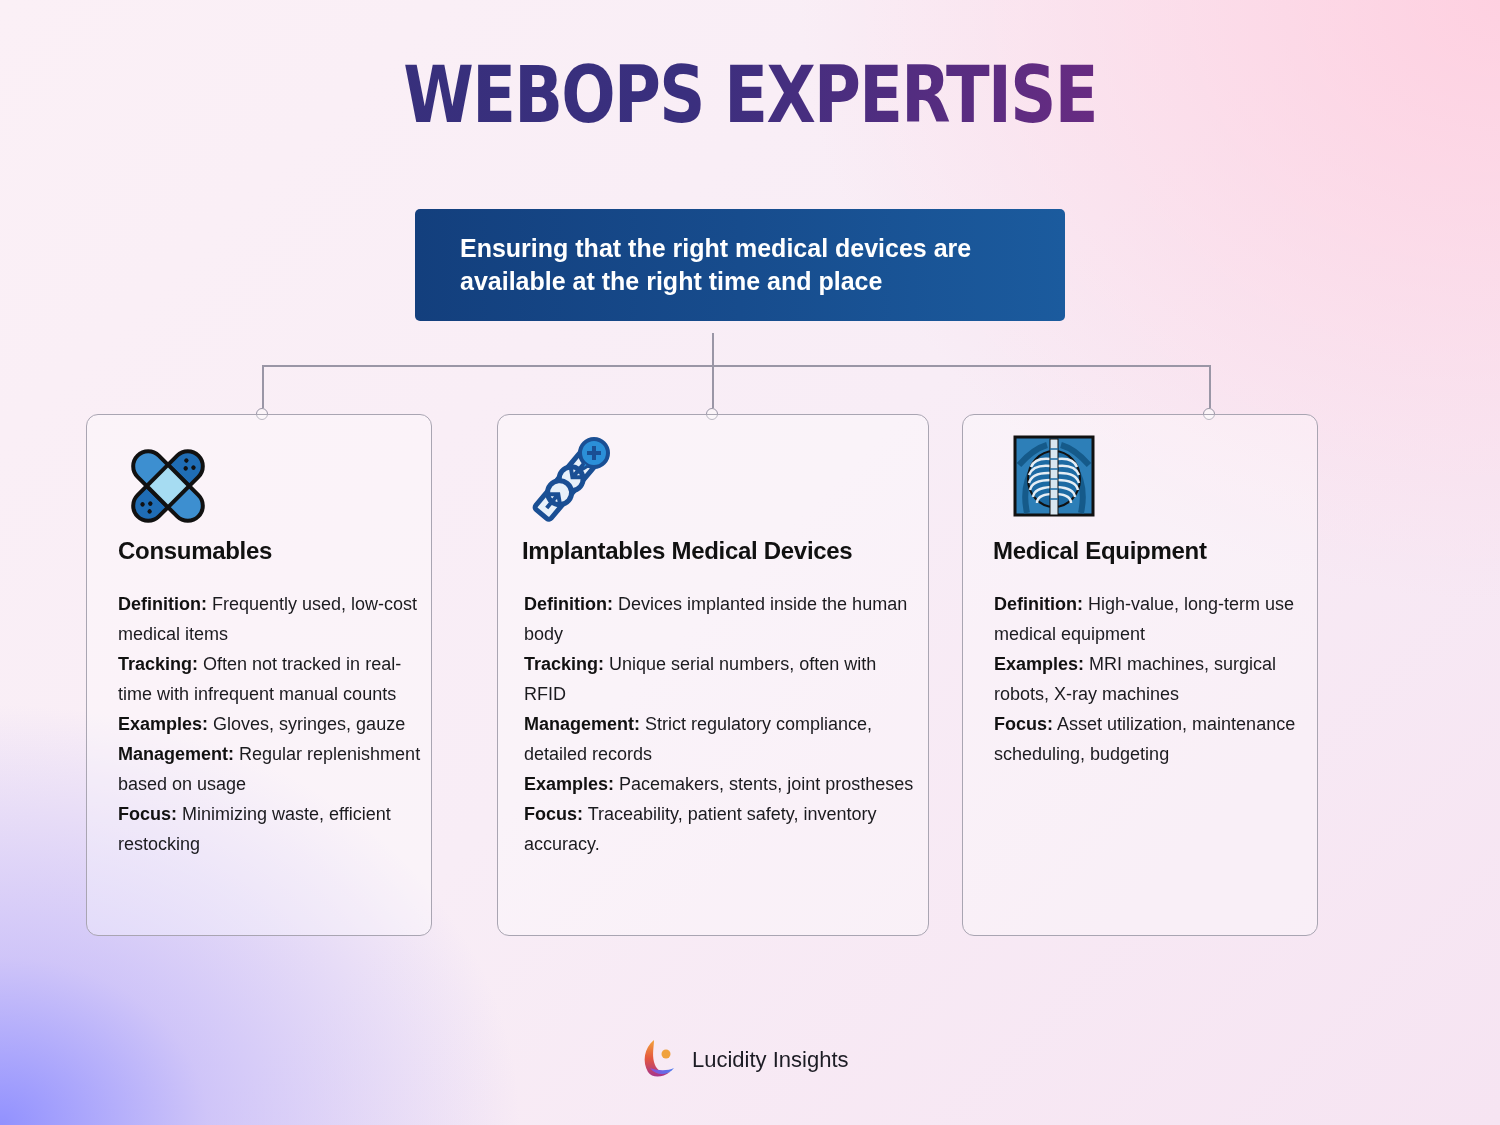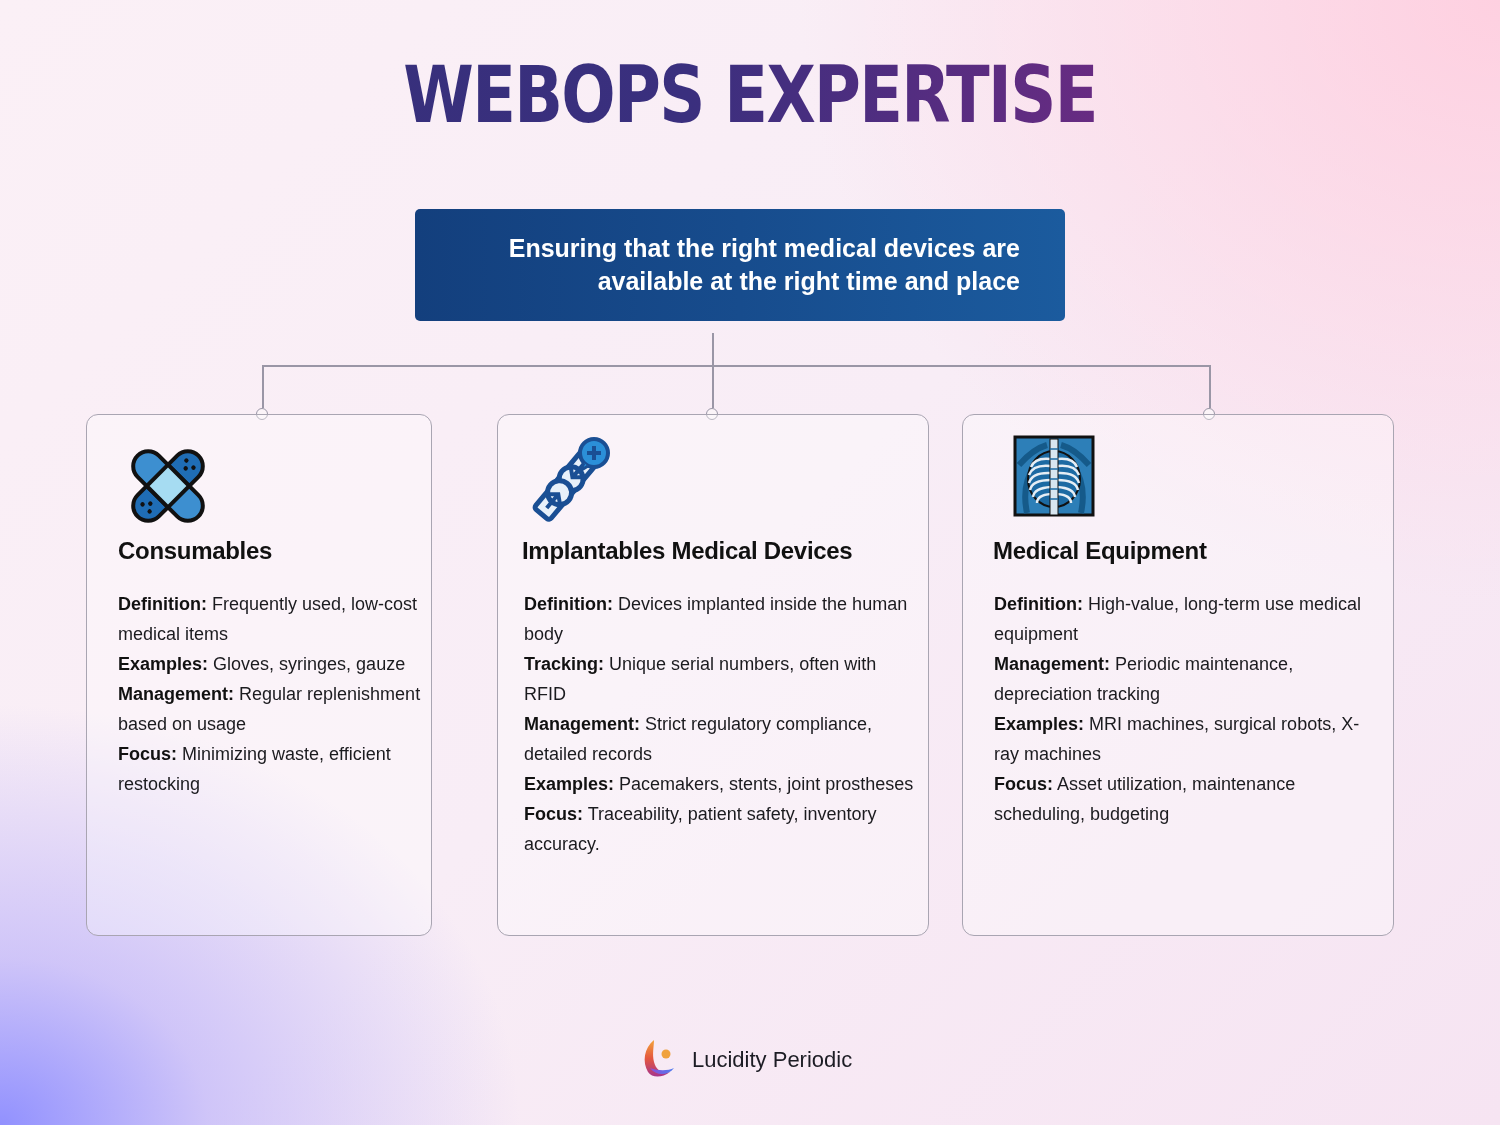--- a/index.html
+++ b/index.html
@@ -23,7 +23,7 @@
     position: absolute; left: 415px; top: 209px; width: 650px; height: 112px;
     border-radius: 5px;
     background: linear-gradient(90deg, #133f7d 0%, #174c8d 50%, #1b5b9e 100%);
-    display: flex; align-items: center; justify-content: center; text-align: right;
+    display: flex; align-items: center; justify-content: center; text-align: left;
     color: #ffffff; font-weight: bold; font-size: 25px; line-height: 33px;
   }
   .banner span { display: block; width: 560px; }

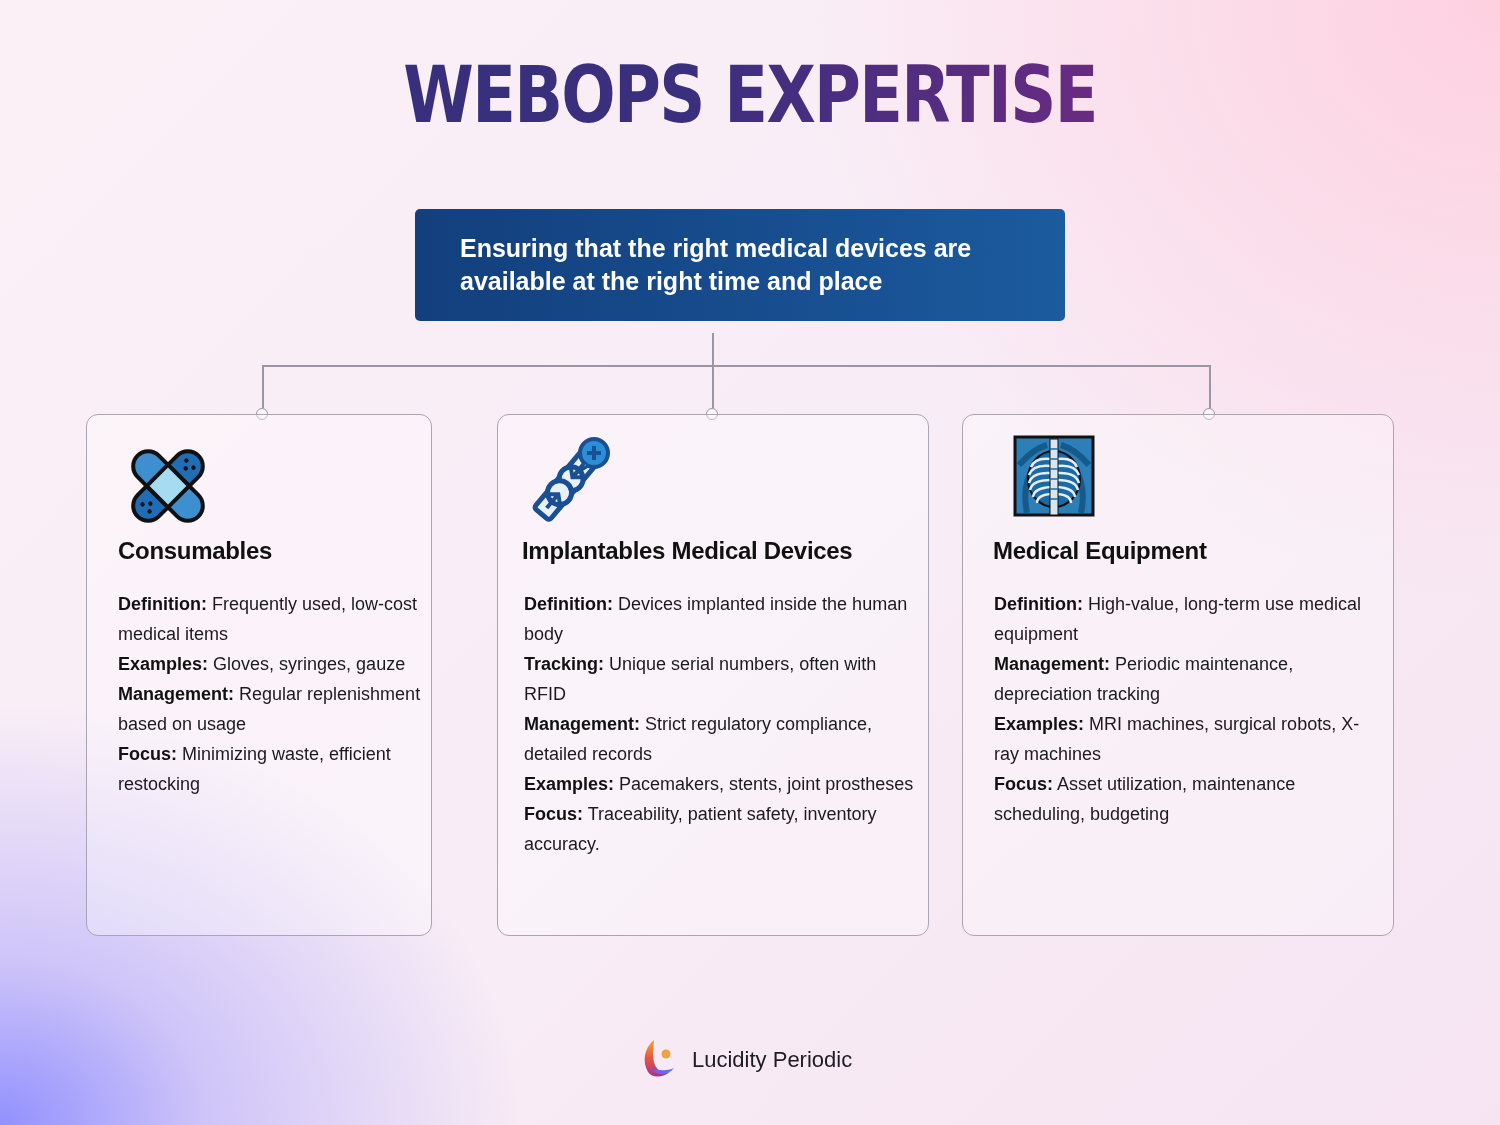--- a/index.html
+++ b/index.html
@@ -121,7 +121,7 @@
   </div>
 </div>
 
-<div class="card" style="left:962px; width:432px;">
+<div class="card" style="left:962px; width:356px;">
   <div class="icon" style="left:50px; top:20px;">
     <svg width="82" height="82" viewBox="0 0 82 82">
       <rect x="2" y="2" width="78" height="78" fill="#2d7fb8" stroke="#111" stroke-width="3"></rect>

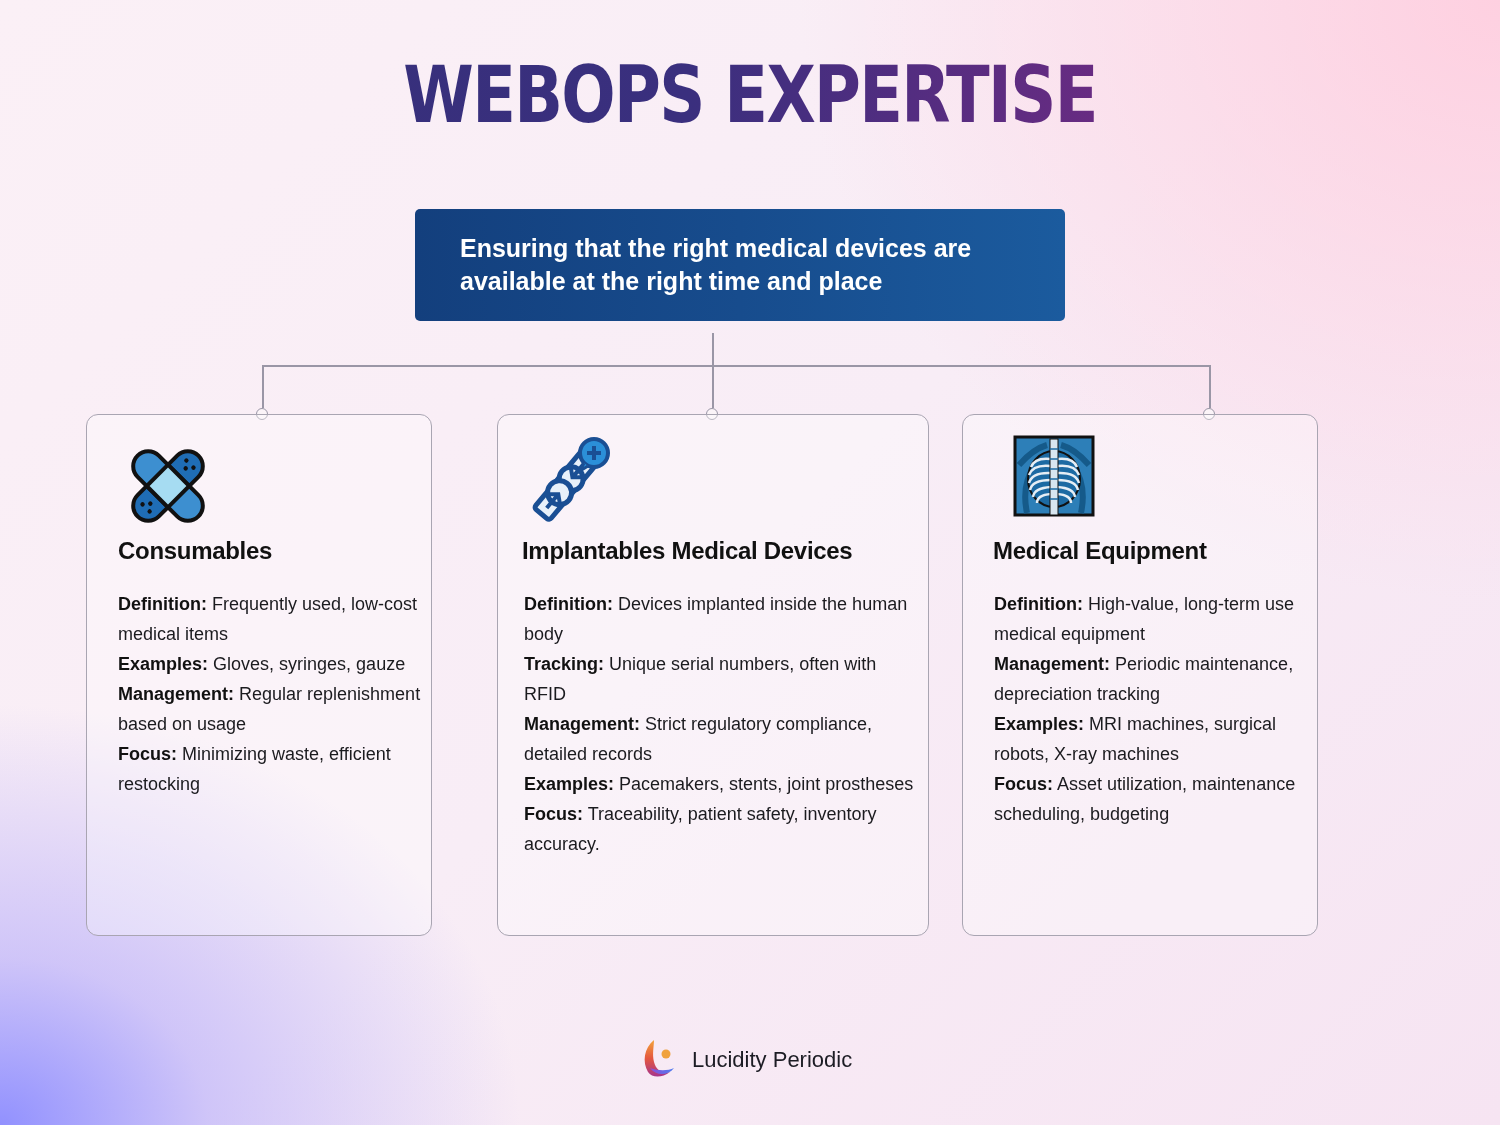--- a/index.html
+++ b/index.html
@@ -90,6 +90,7 @@
   <h2>Consumables</h2>
   <div class="body">
     <p><b>Definition:</b> <span>Frequently used, low-cost medical items</span></p>
+    <p><b>Tracking:</b> <span>Often not tracked in real-time with infrequent manual counts</span></p>
     <p><b>Examples:</b> <span>Gloves, syringes, gauze</span></p>
     <p><b>Management:</b> <span>Regular replenishment based on usage</span></p>
     <p><b>Focus:</b> <span>Minimizing waste, efficient restocking</span></p>

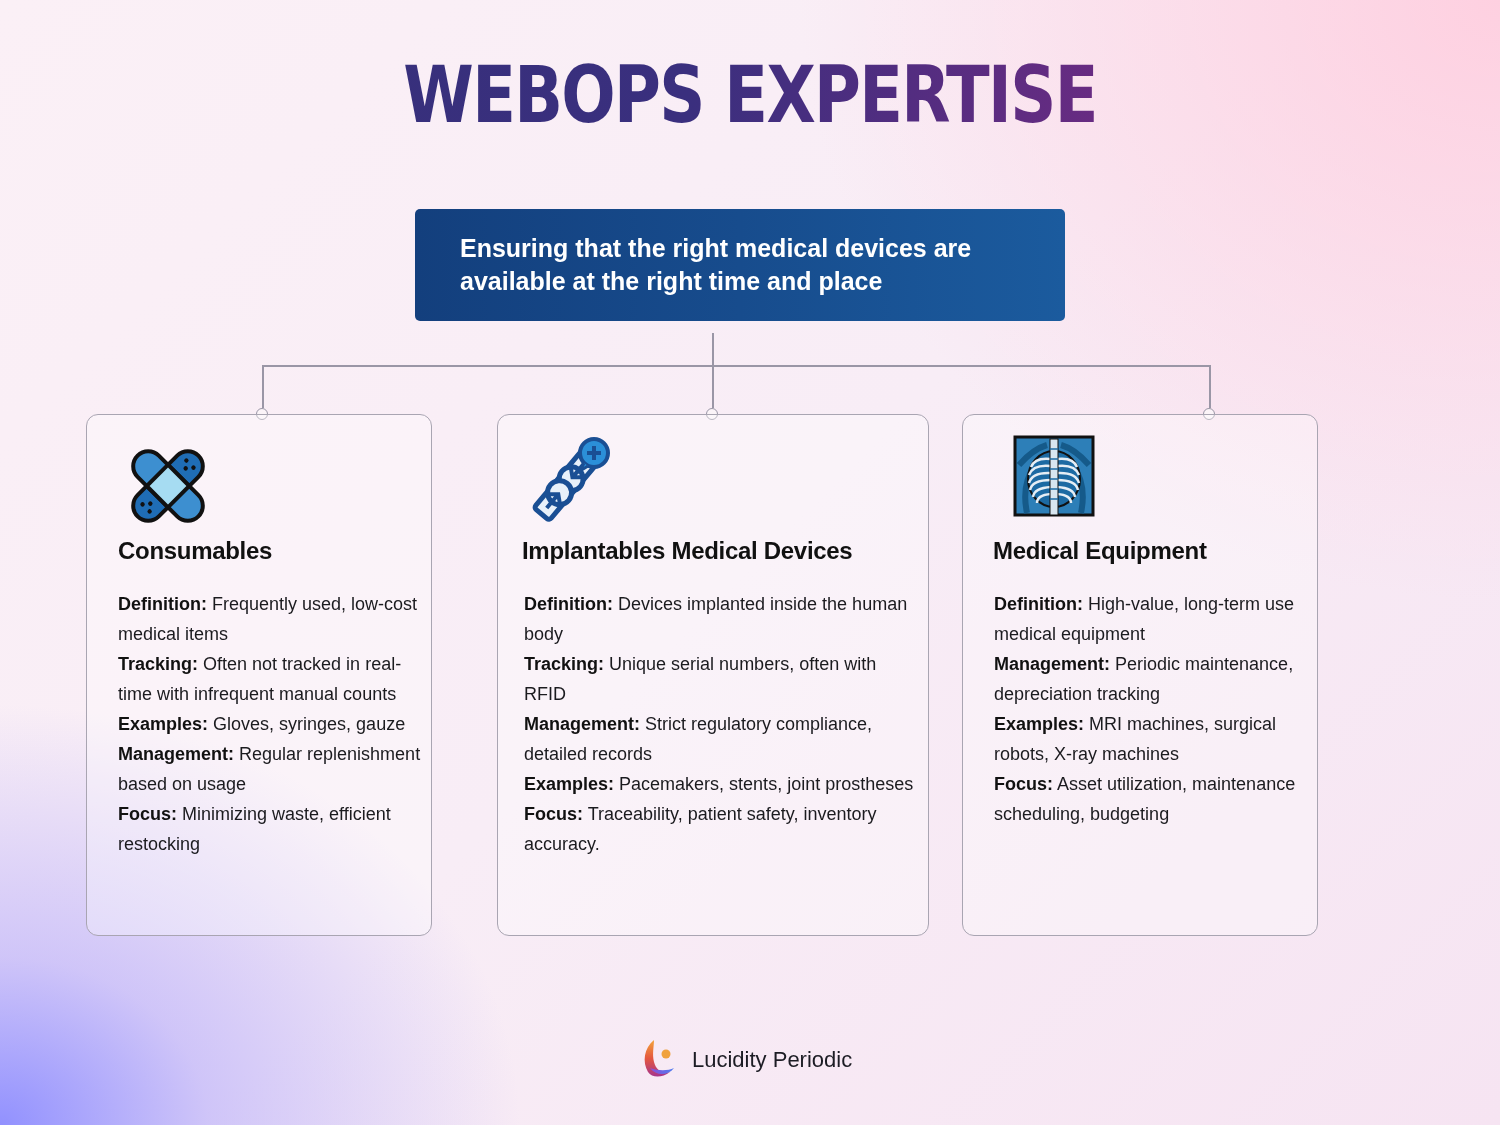--- a/index.html
+++ b/index.html
@@ -157,7 +157,6 @@
   <h2 style="left:30px;">Medical Equipment</h2>
   <div class="body" style="left:31px;">
     <p><b>Definition:</b> <span>High-value, long-term use medical equipment</span></p>
-    <p><b>Management:</b> <span>Periodic maintenance, depreciation tracking</span></p>
     <p><b>Examples:</b> <span>MRI machines, surgical robots, X-ray machines</span></p>
     <p><b>Focus:</b> <span>Asset utilization, maintenance scheduling, budgeting</span></p>
   </div>

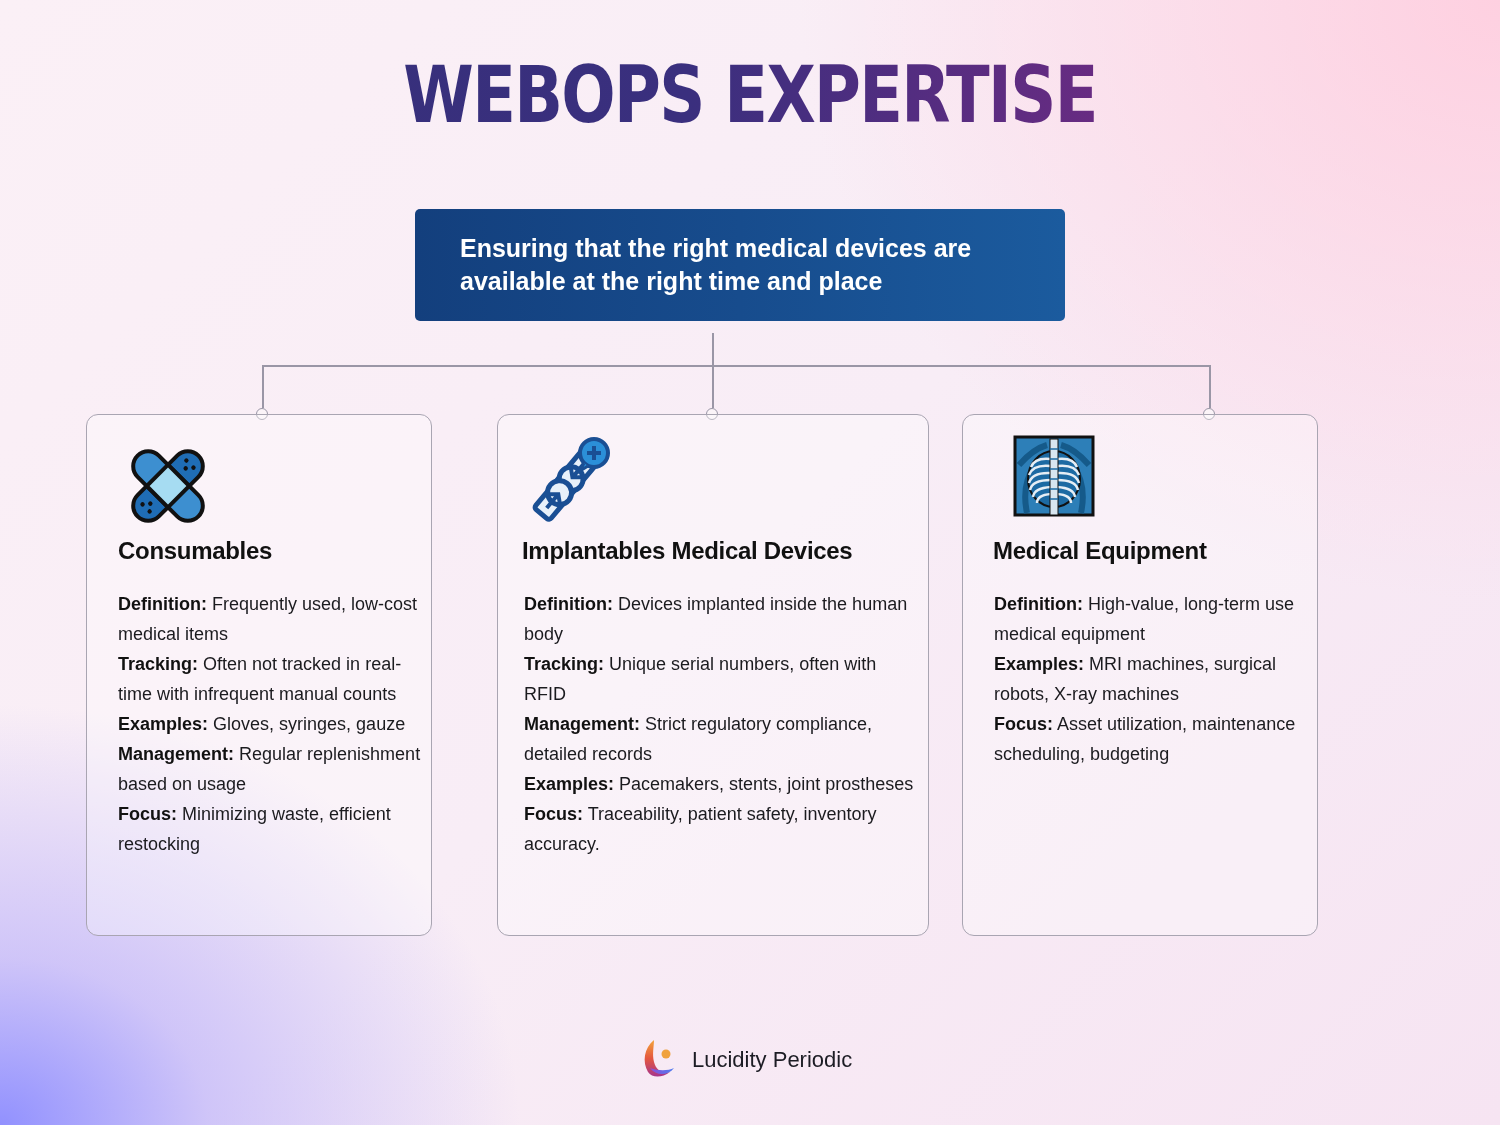--- a/index.html
+++ b/index.html
@@ -181,7 +181,7 @@
       <circle cx="26" cy="16" r="4.5" fill="#f0a23d"></circle>
     </svg>
   </span>
-  <span class="brand">Lucidity Periodic</span>
+  <span class="brand">Lucidity Insights</span>
 </div>
 
 </body></html>

